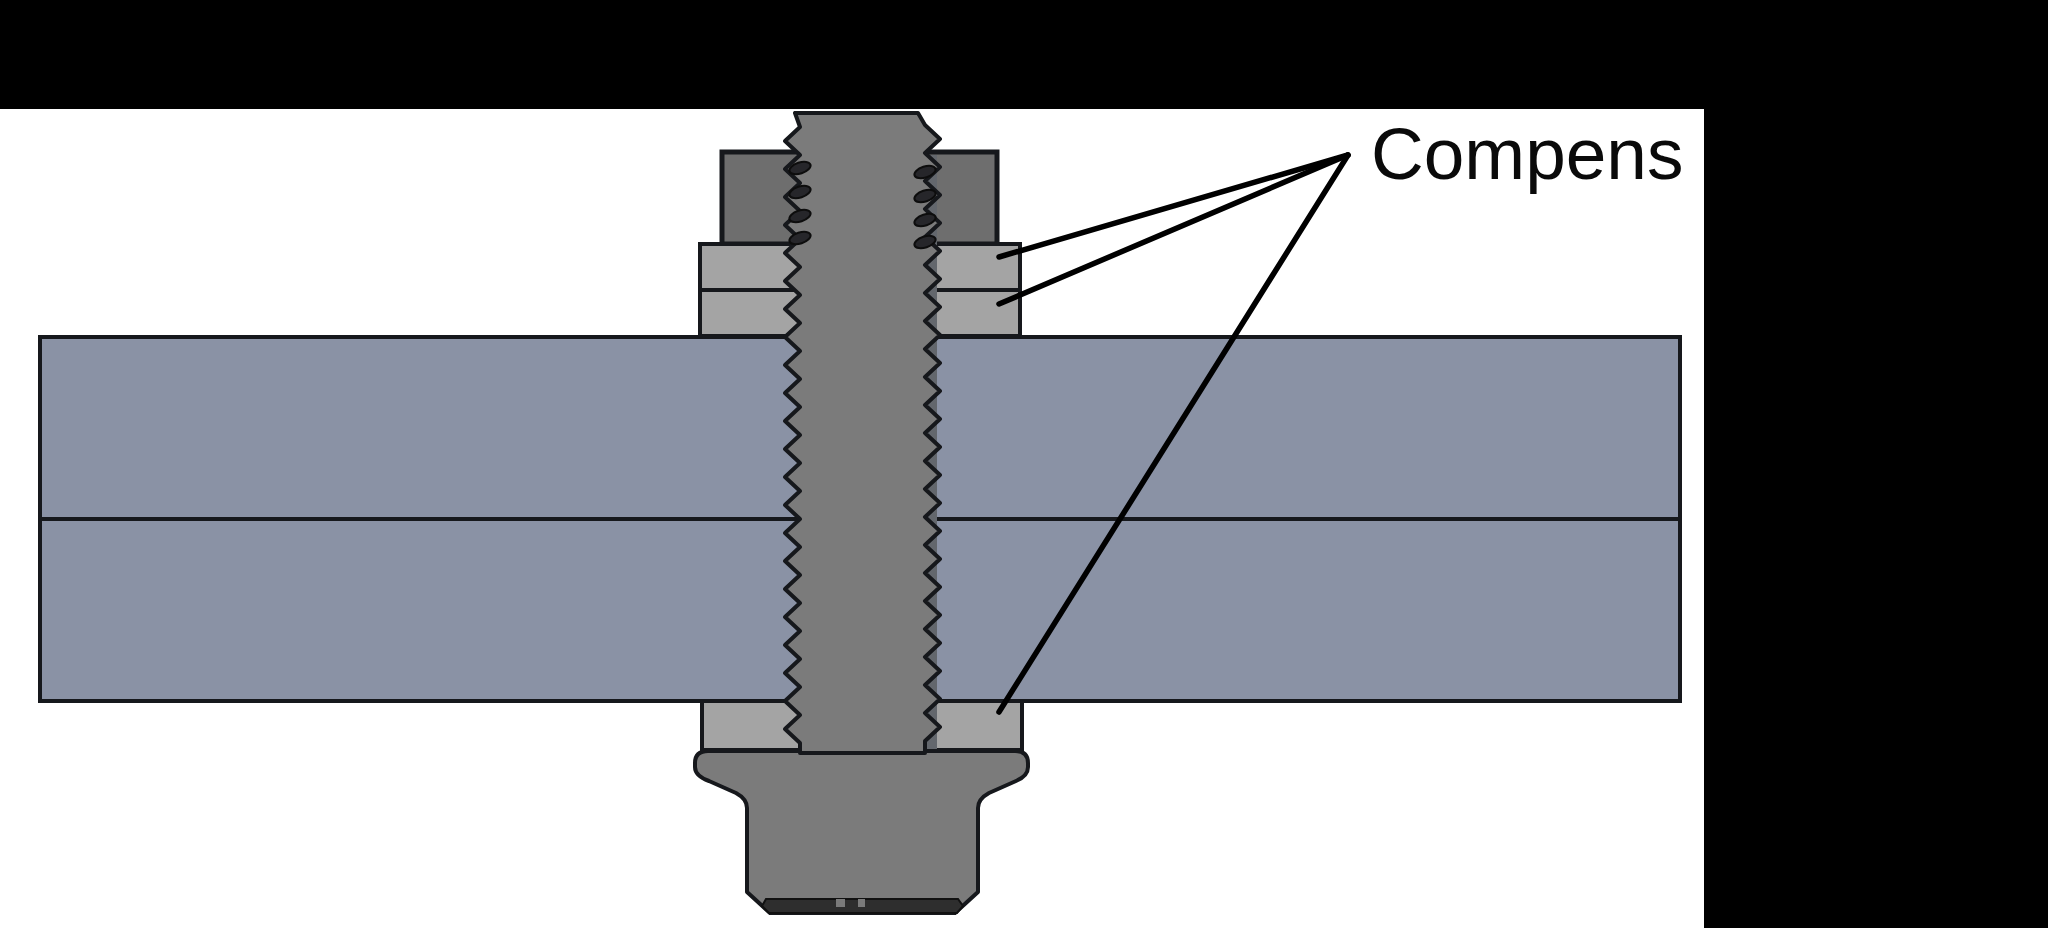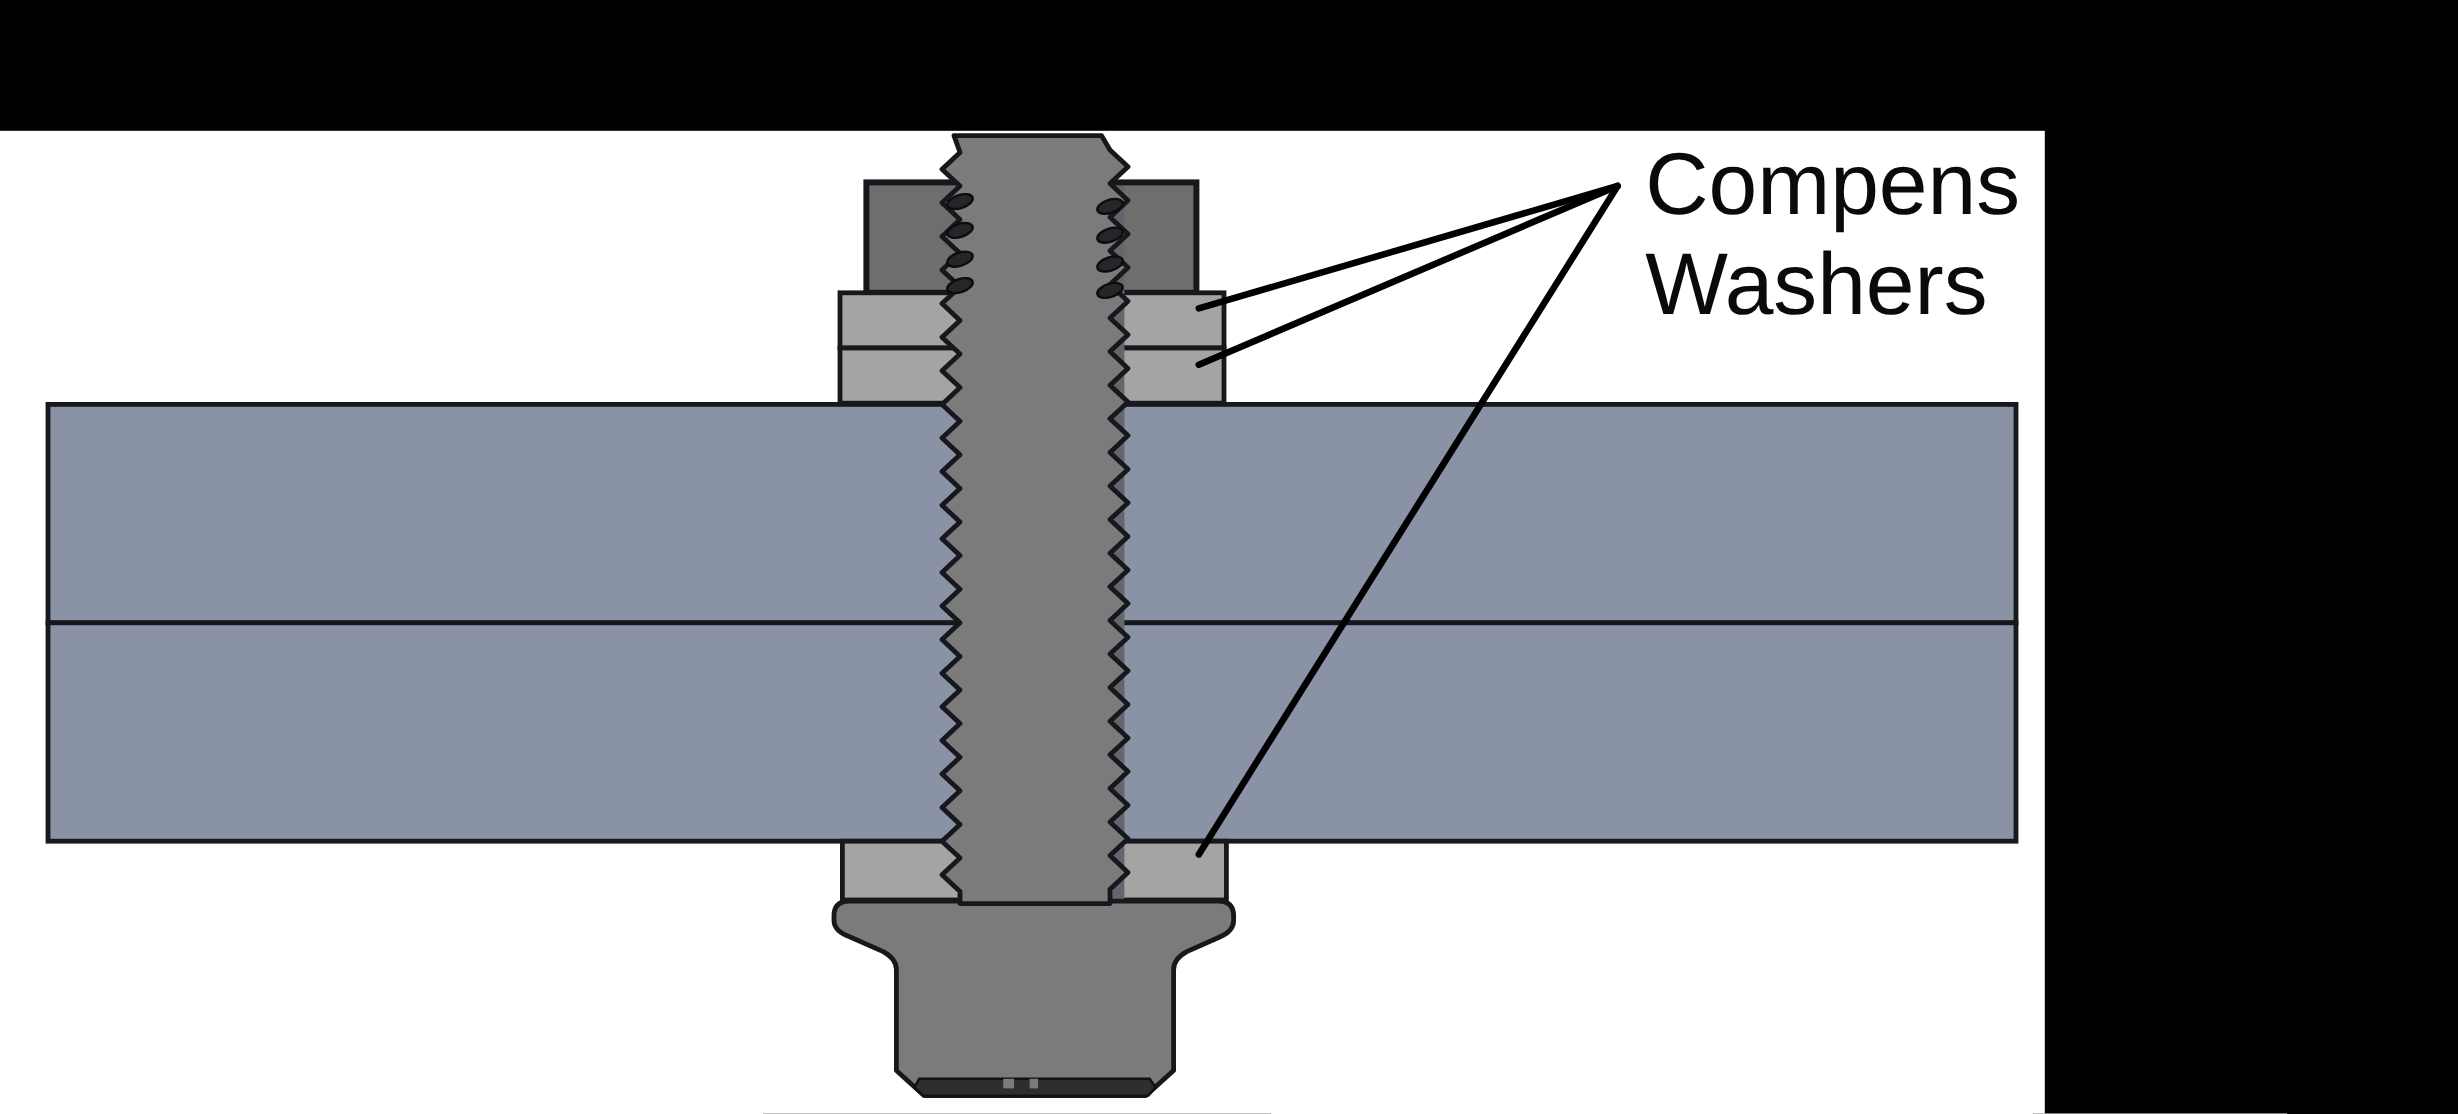--- a/index.html
+++ b/index.html
@@ -115,7 +115,6 @@
 
   <div class="label">
     <div>Compens</div>
-    <div>Washers</div>
   </div>
 
   <div class="mask mask-top"></div>

